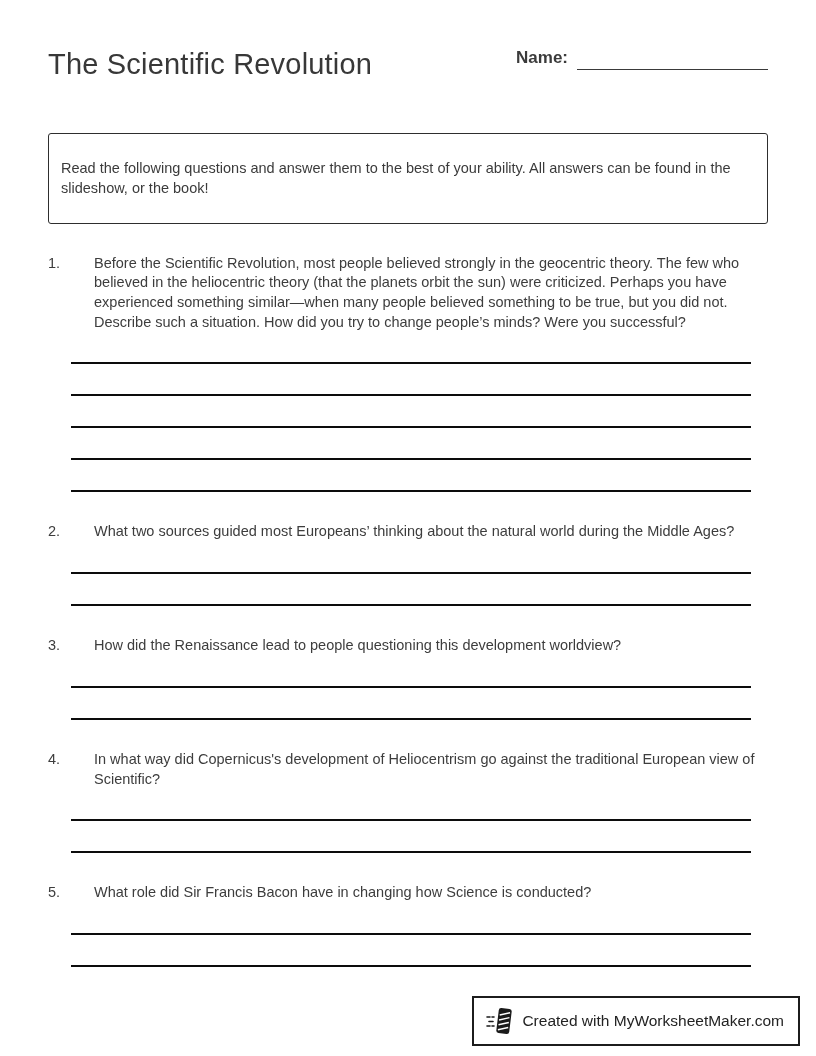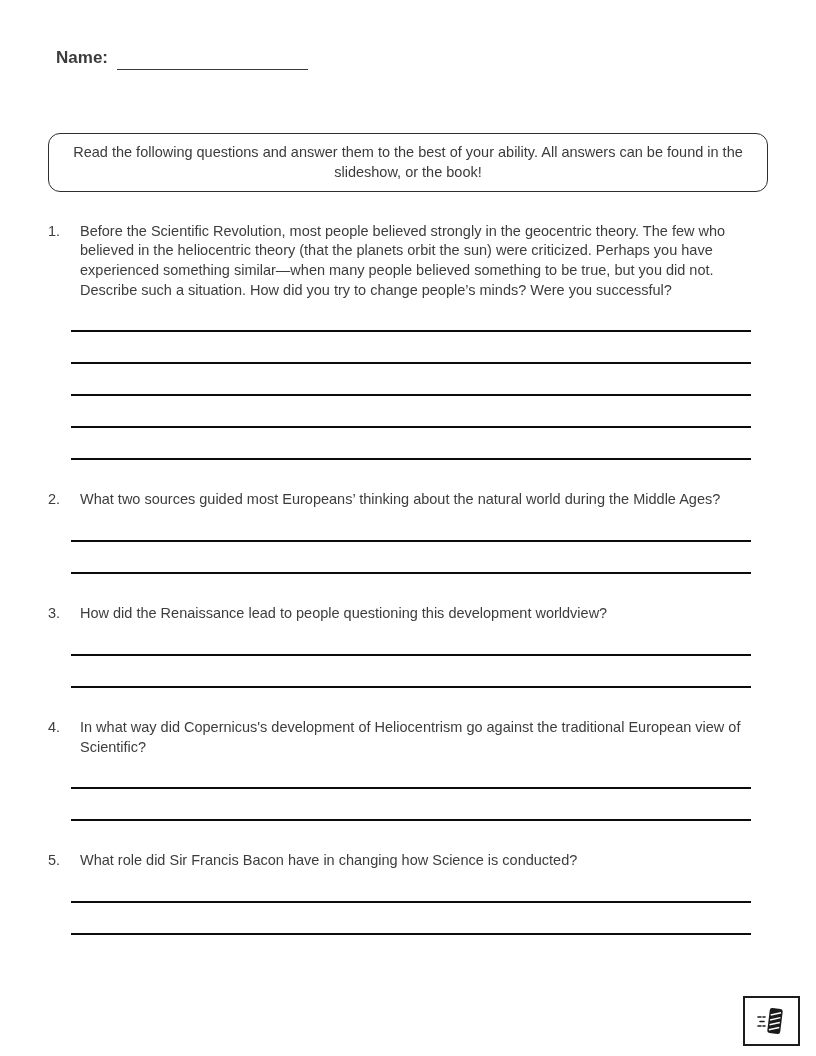--- a/index.html
+++ b/index.html
@@ -98,6 +98,7 @@
 <div class="page">
 
   <div class="header">
+    <div class="title">The Scientific Revolution</div>
     <div class="who-block">
       <div class="who-row">
         <span class="who-label">Name:</span>

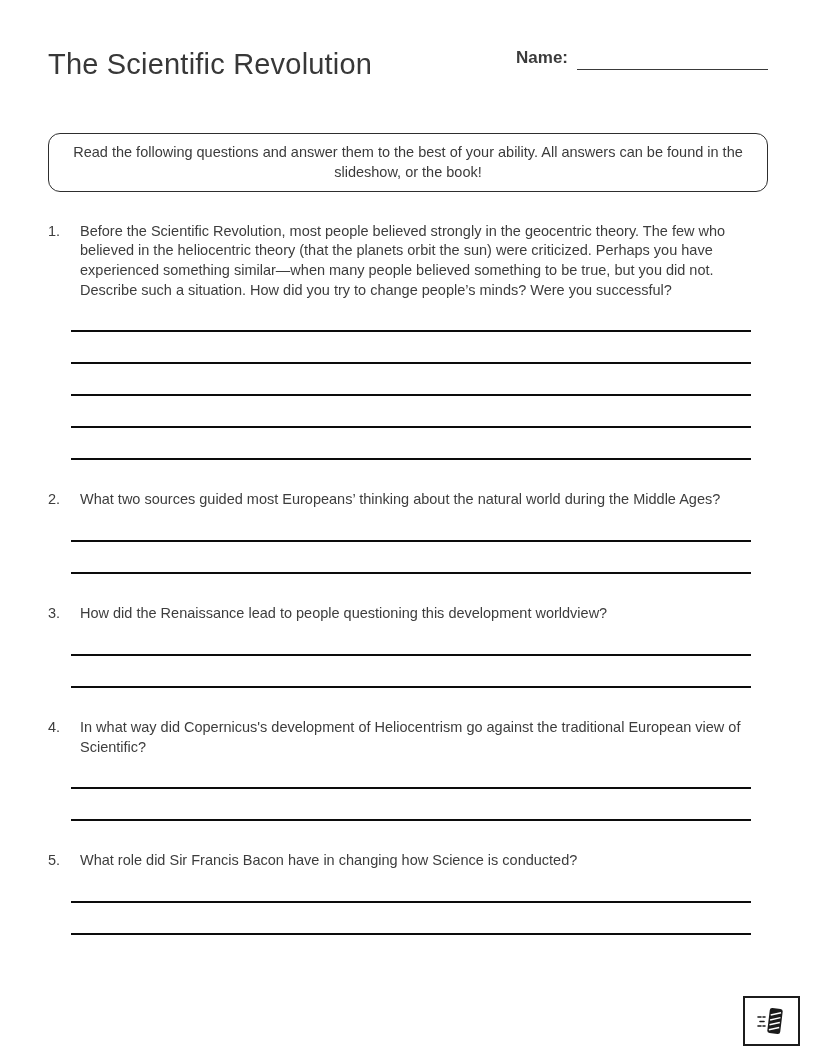--- a/index.html
+++ b/index.html
@@ -45,12 +45,11 @@
   .instructions {
     margin: 47px 48px 0 48px;
     border: 1.5px solid #2e2e2e;
-    border-radius: 12px;
-    padding: 8px 12px;
+    border-radius: 3px;
+    padding: 24px 12px;
     font-size: 14.5px;
     line-height: 1.4;
     color: #3b3b3b;
-    text-align: center;
   }
   
   .questions { margin: 0 48px; }

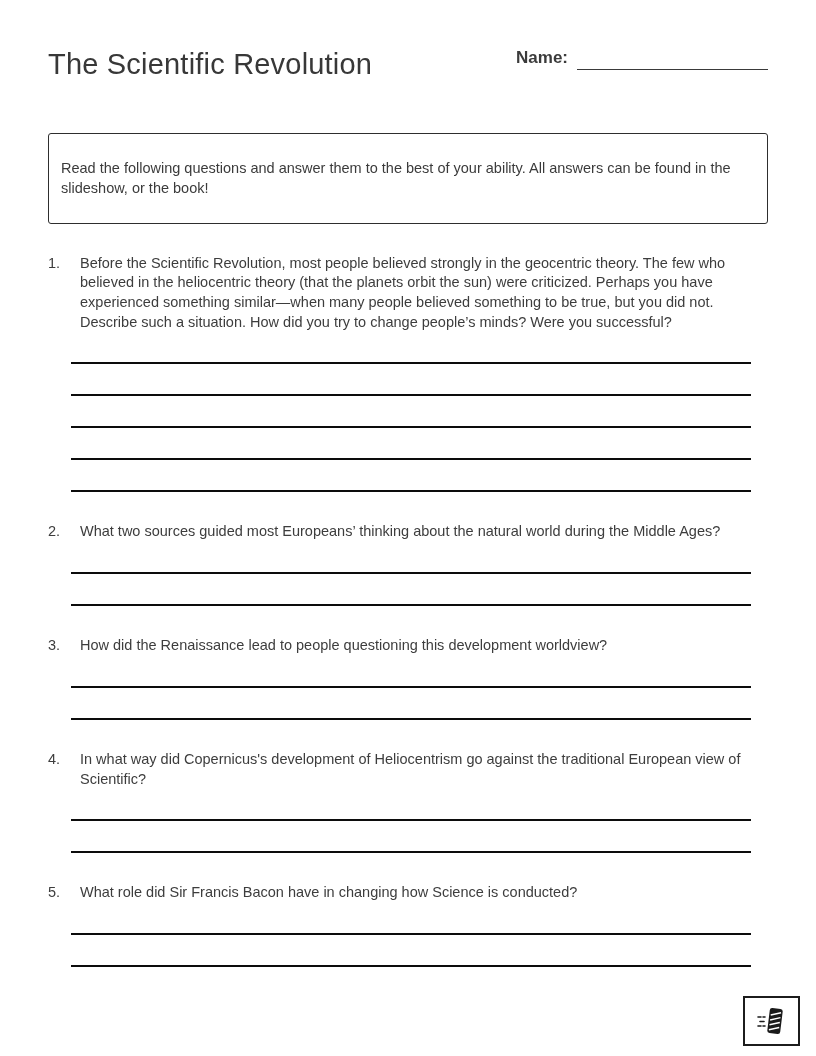--- a/index.html
+++ b/index.html
@@ -63,7 +63,7 @@
   }
   .q-text {
     flex: 1;
-    margin-left: 12px;
+    margin-left: 26px;
     max-width: 684px;
     font-size: 14.5px;
     line-height: 1.36;

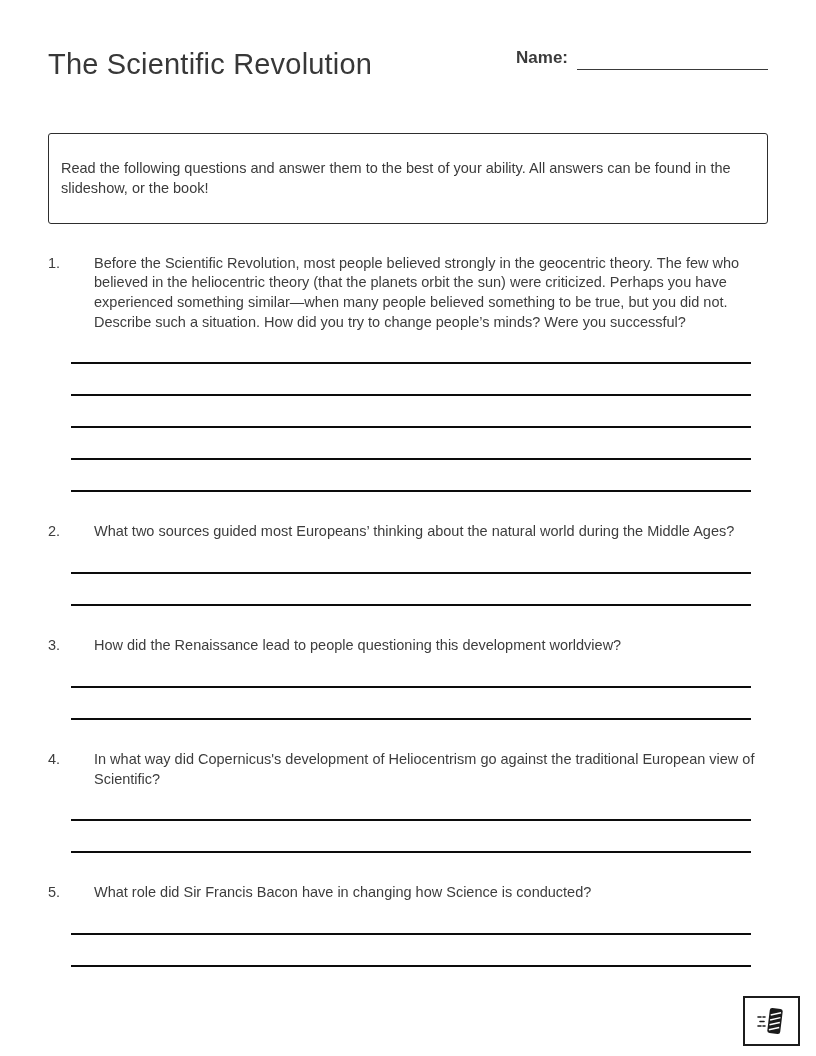--- a/index.html
+++ b/index.html
@@ -191,6 +191,7 @@
         </g>
       </svg>
     </span>
+    <span>Created with MyWorksheetMaker.com</span>
   </div>
 
 </div>

